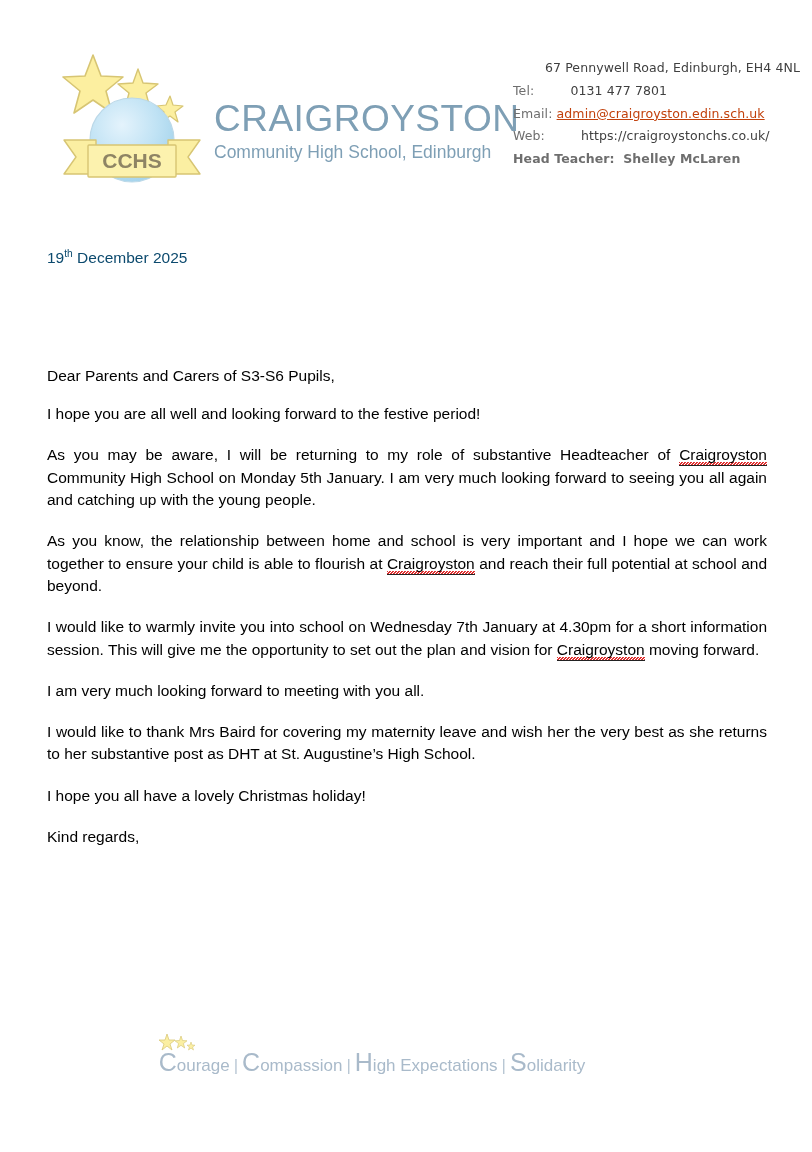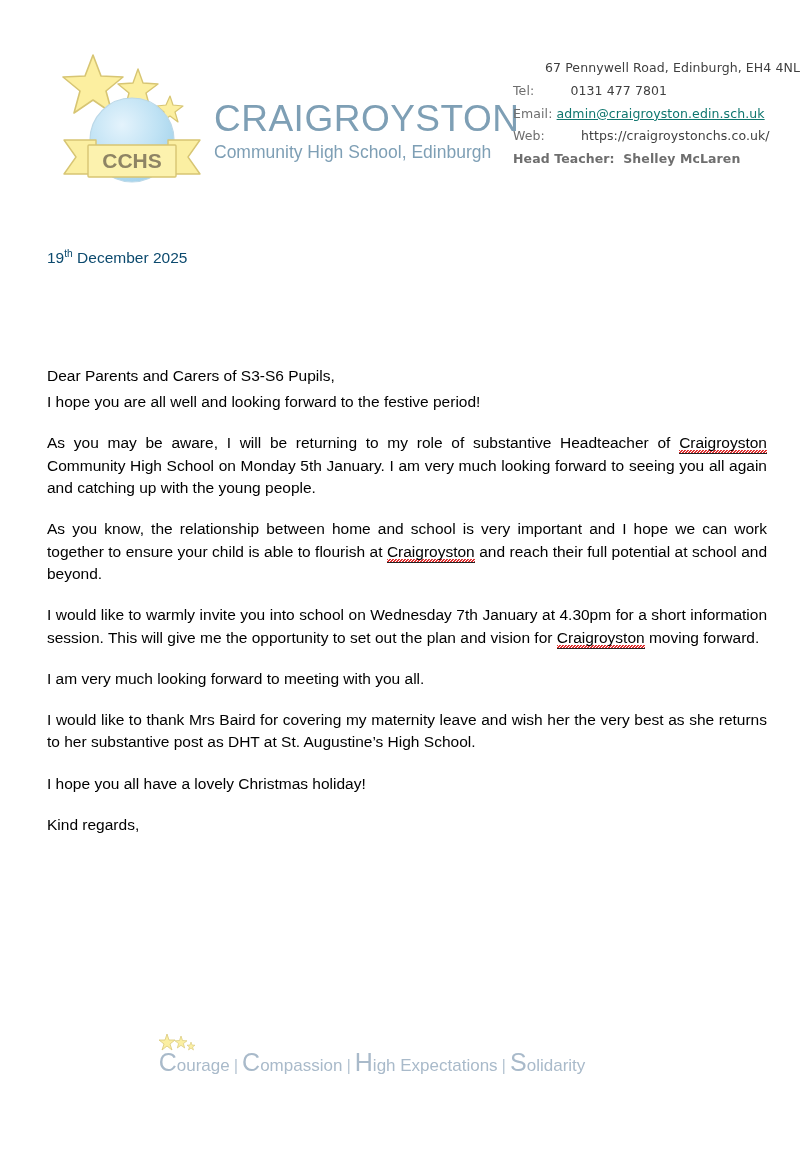--- a/index.html
+++ b/index.html
@@ -80,7 +80,7 @@
   .contact .val { color: #404040; margin-left: 32px; }
   .contact .row { white-space: nowrap; }
   .contact a.email {
-    color: #0f766e;
+    color: #c2410c;
     text-decoration: underline;
   }
   .contact .ht {

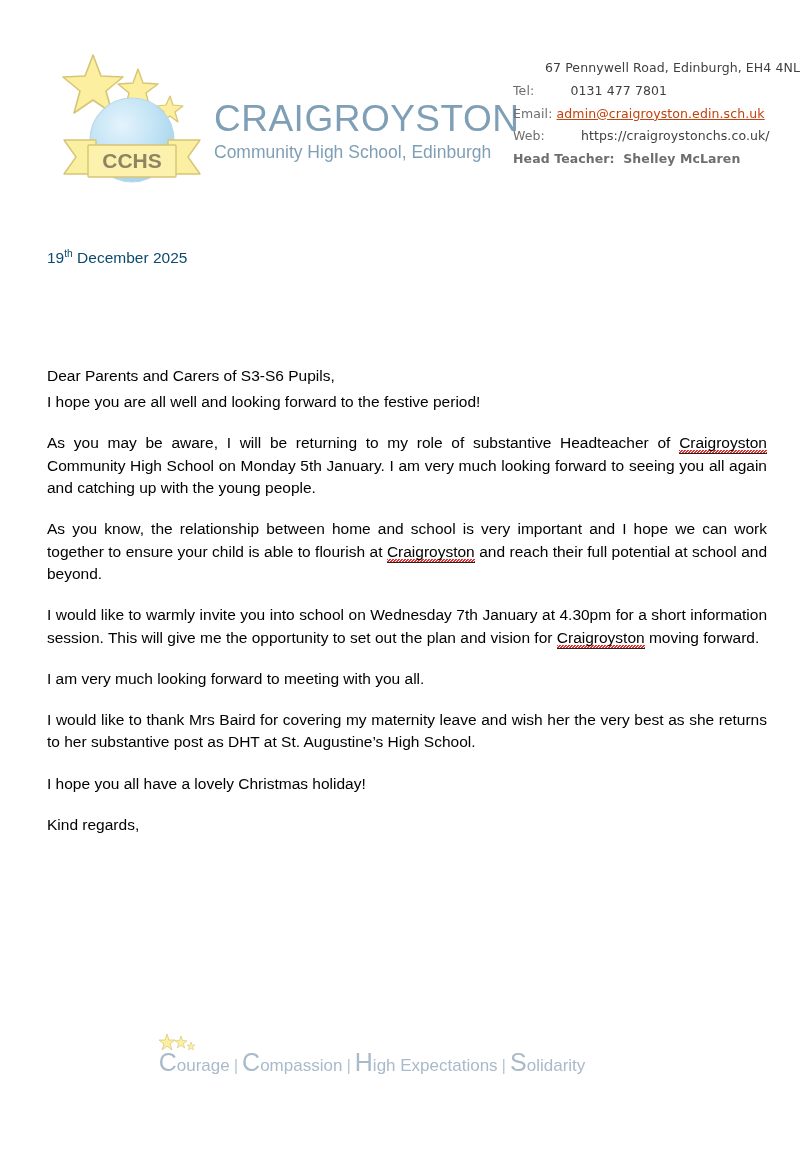--- a/index.html
+++ b/index.html
@@ -119,7 +119,7 @@
   .para-stack {
     position: absolute;
     left: 0;
-    top: 143px;
+    top: 155px;
     width: 720px;
   }
   p.para {

